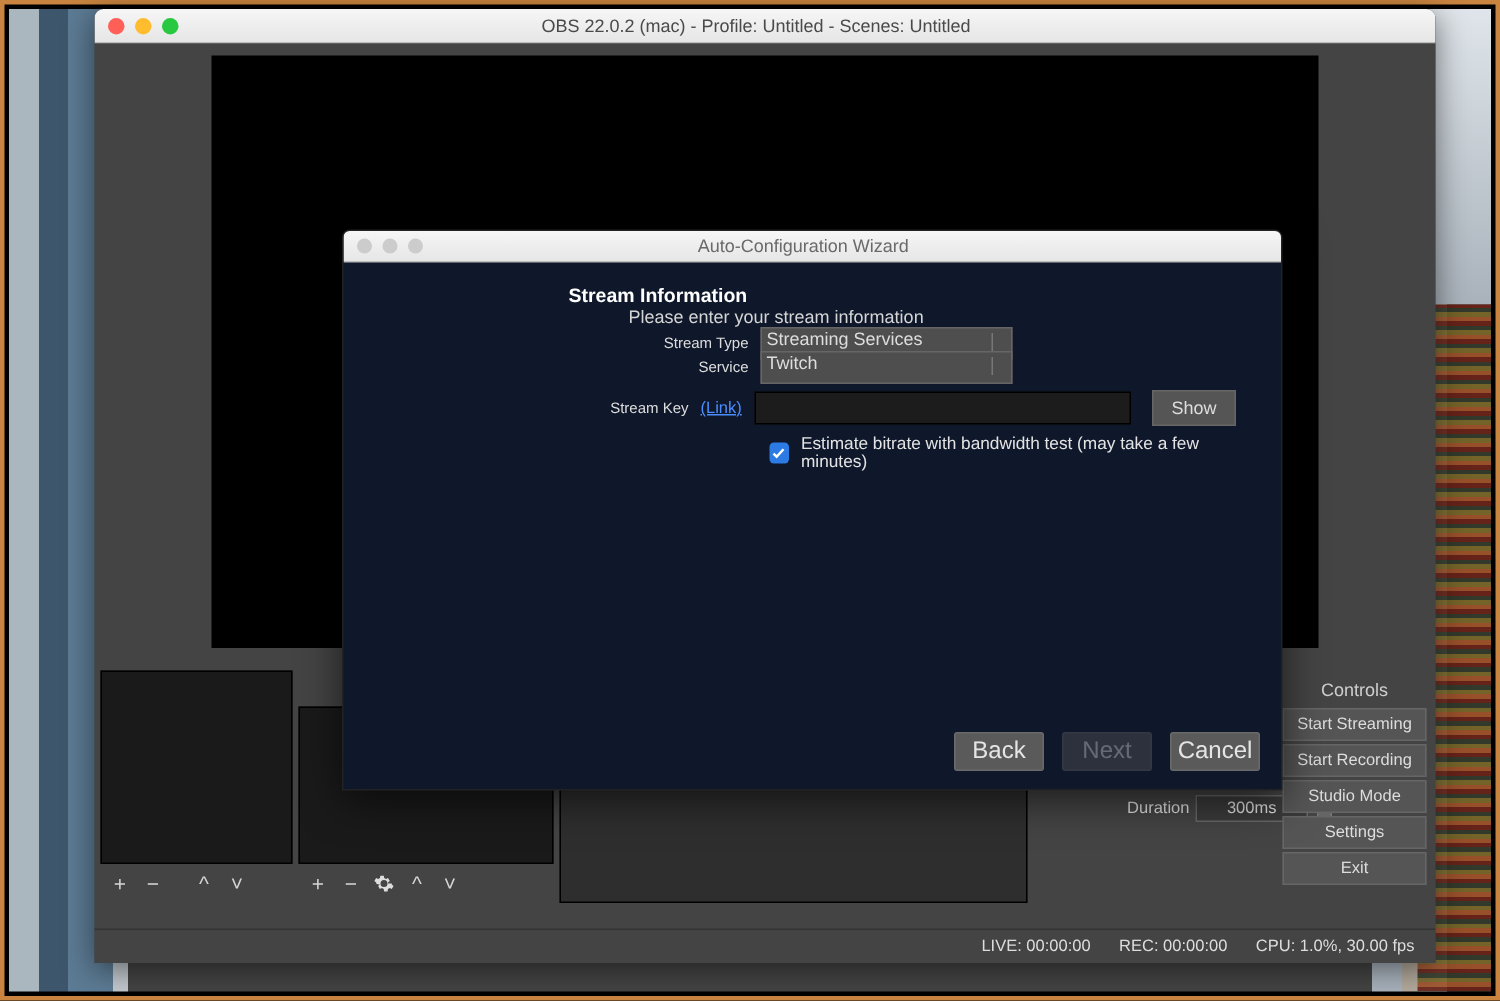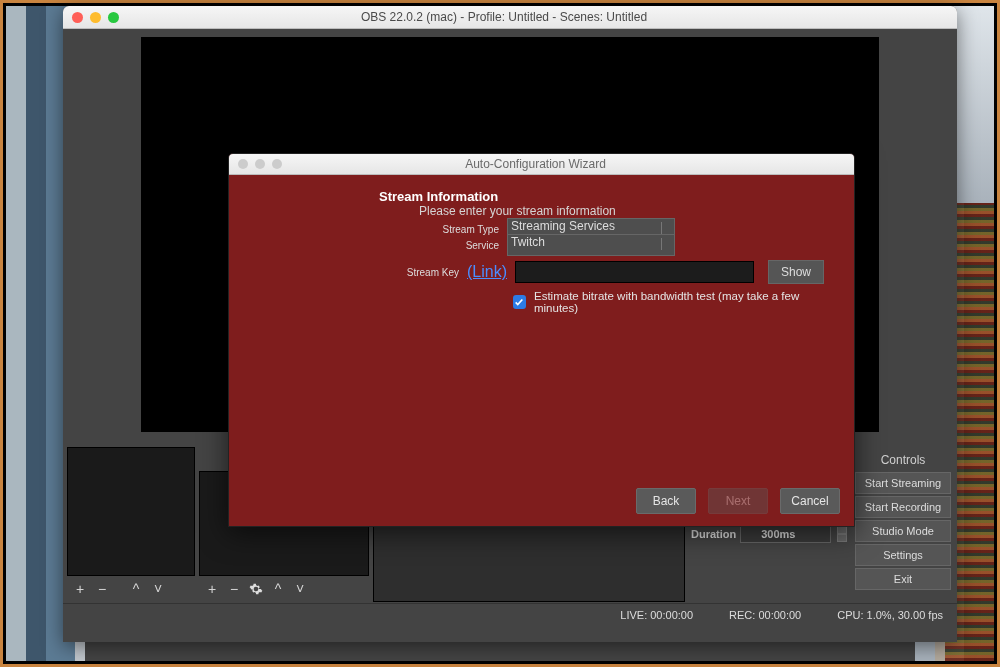--- a/index.html
+++ b/index.html
@@ -61,7 +61,7 @@
   
   .wizard{
     position:absolute;top:150px;left:225px;width:625px;height:372px;
-    background:#7f1d1d;border:1px solid #222;box-shadow:0 6px 28px rgba(0,0,0,.6);border-radius:5px 5px 0 0;
+    background:#0f172a;border:1px solid #222;box-shadow:0 6px 28px rgba(0,0,0,.6);border-radius:5px 5px 0 0;
     display:flex;flex-direction:column;overflow:hidden;
   }
   .wizard .mac-titlebar{height:20px;}

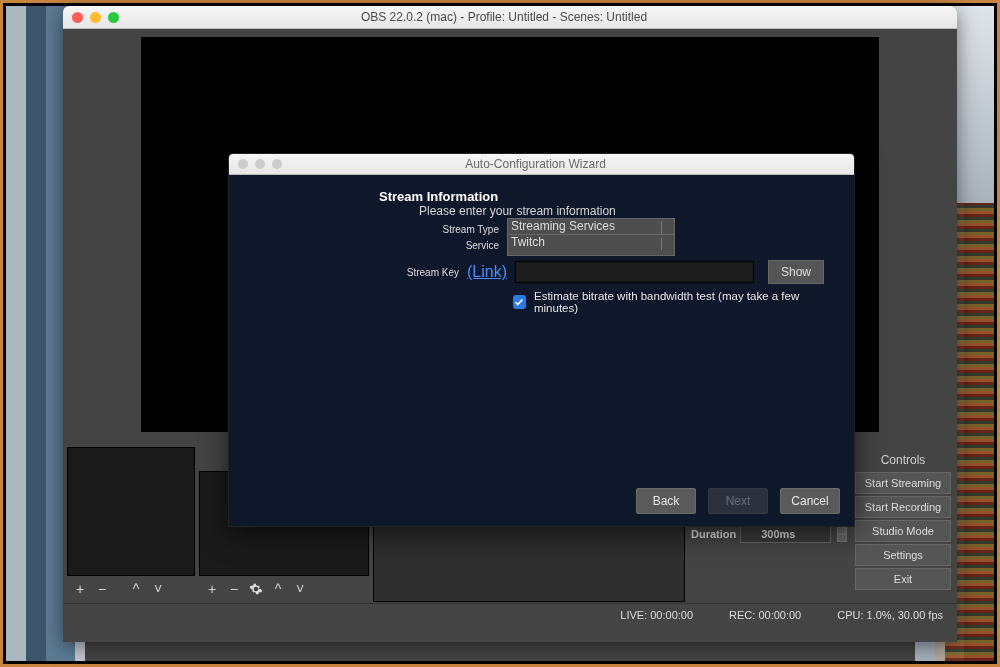--- a/index.html
+++ b/index.html
@@ -73,7 +73,7 @@
   .form-row .lbl{width:240px;text-align:right;color:#ddd;font-size:10px;}
   .sel{height:20px;width:160px;background:#4e4e4e;border:1px solid #666;padding:0 3px;display:flex;align-items:flex-start;font-size:12px;color:#ddd;position:relative;}
   .sel::after{content:"";position:absolute;right:4px;top:3px;width:8px;height:12px;border-left:1px solid #777;}
-  .link{color:#4a8dff;text-decoration:underline;cursor:pointer;font-size:16px;text-align:right;}
+  .link{color:#4a8dff;text-decoration:underline;cursor:pointer;font-size:11px;text-align:right;}
   .keyinput{flex:1;height:20px;background:#1c1c1c;border:1px solid #000;margin-right:6px;}
   .showbtn{width:54px;height:22px;background:#555;border:1px solid #666;display:flex;align-items:center;justify-content:center;font-size:12px;color:#ddd;cursor:pointer;}
   .chkrow{display:flex;align-items:center;gap:8px;margin-left:254px;margin-top:6px;}

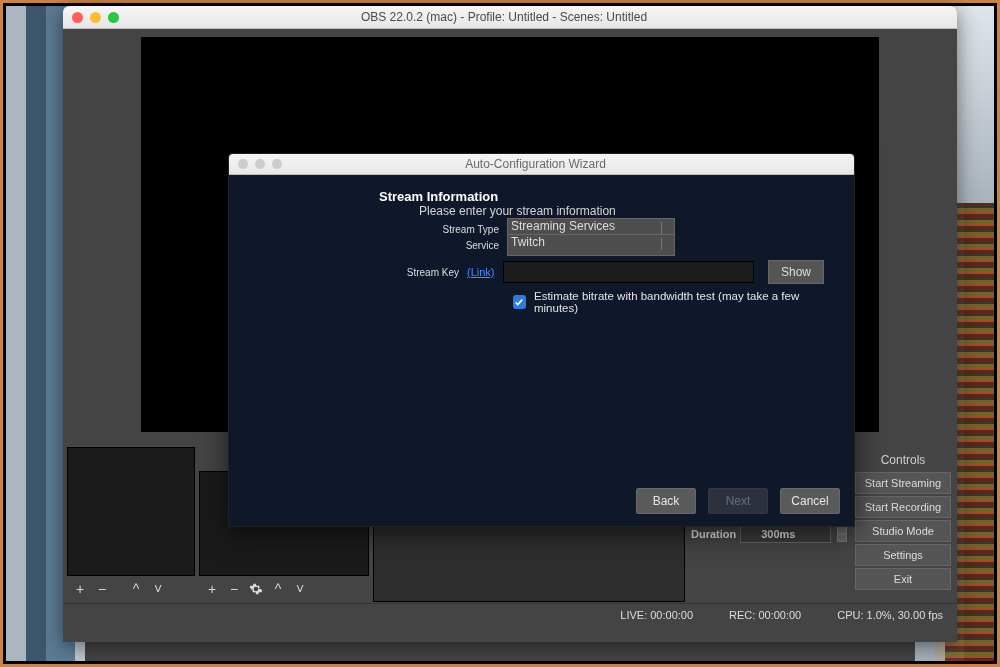--- a/index.html
+++ b/index.html
@@ -81,7 +81,7 @@
   .chk svg{width:10px;height:10px;}
   .chklabel{color:#e4e4e4;font-size:11.5px;}
   .wizard-footer{display:flex;justify-content:flex-end;gap:12px;padding:10px 14px 12px 0;}
-  .wbtn{min-width:58px;height:24px;background:#5a5a5a;border:1px solid #6a6a6a;color:#e5e5e5;display:flex;align-items:center;justify-content:center;font-size:12px;cursor:pointer;border-radius:2px;}
+  .wbtn{min-width:58px;height:24px;background:#5a5a5a;border:1px solid #6a6a6a;color:#e5e5e5;display:flex;align-items:center;justify-content:center;font-size:16px;cursor:pointer;border-radius:2px;}
   .wbtn.dis{opacity:.4;cursor:default;}
 
   svg.gear{width:14px;height:14px;}

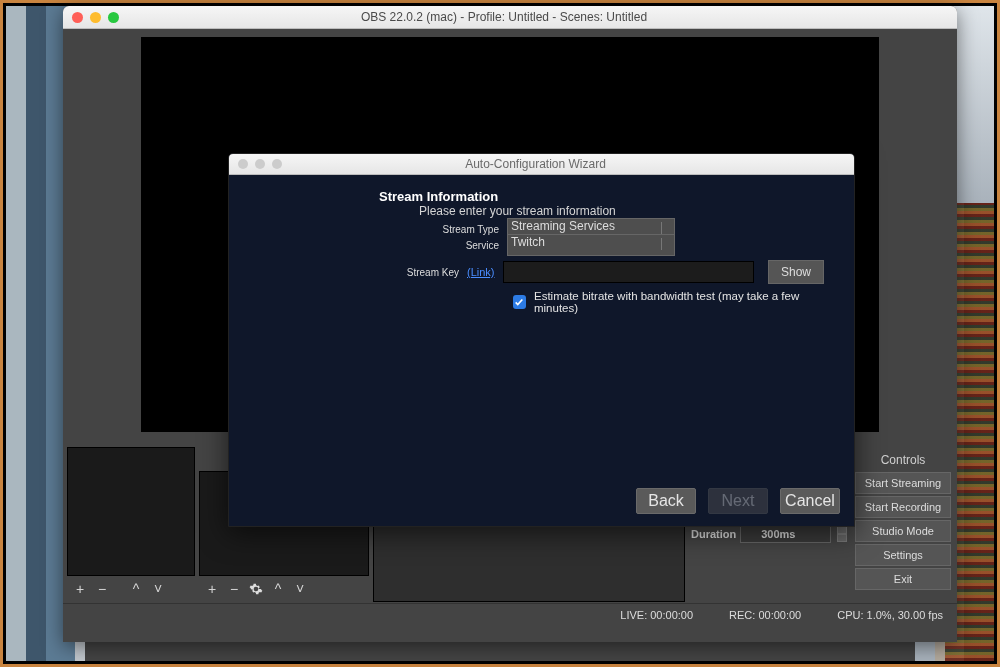--- a/index.html
+++ b/index.html
@@ -49,7 +49,7 @@
   .panel.trans{width:160px;}
   .panel.controls{width:100px;}
   .mixer-body{flex:1;background:#2e2e2e;border:1px solid #000;}
-  .trans-body{flex:1;display:flex;flex-direction:column;padding-top:4px;font-weight:bold;}
+  .trans-body{flex:1;display:flex;flex-direction:row;padding-top:4px;}
   .trans-select{height:20px;background:#4e4e4e;margin:2px;border:1px solid #666;}
   .trans-tools{height:22px;display:flex;justify-content:flex-end;align-items:center;gap:8px;padding-right:8px;}
   .trans-tools span{color:#ddd;font-size:14px;}

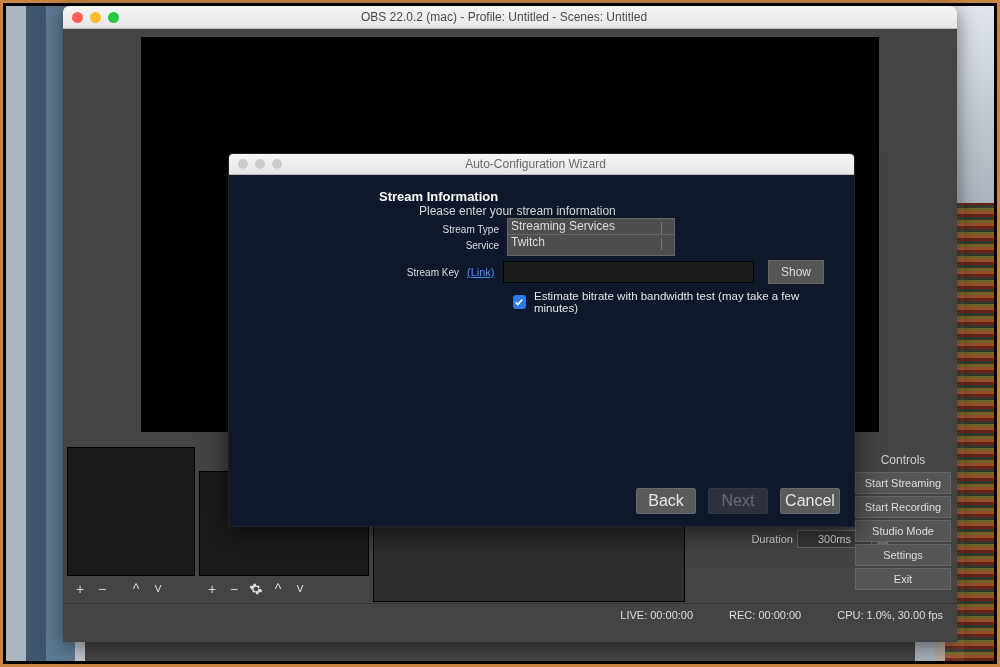--- a/index.html
+++ b/index.html
@@ -56,7 +56,7 @@
   .trans-row{display:flex;align-items:center;gap:4px;padding:2px;font-size:11px;color:#ddd;}
   .trans-row .inp{height:16px;background:#3a3a3a;border:1px solid #666;color:#ddd;padding:0 20px;display:flex;align-items:center;font-size:11px;flex:1;}
   .ctrl-btn{height:20px;background:#555;border:1px solid #666;margin:1px 2px;display:flex;align-items:center;justify-content:center;font-size:11px;color:#ddd;cursor:pointer;}
-  .statusbar{position:absolute;left:0;right:0;bottom:16px;height:22px;background:#444;border-top:1px solid #333;display:flex;align-items:center;justify-content:flex-end;gap:36px;padding-right:14px;font-size:11px;color:#ddd;margin-top:20px;}
+  .statusbar{position:absolute;left:0;right:0;bottom:0;height:22px;background:#444;border-top:1px solid #333;display:flex;align-items:center;justify-content:flex-end;gap:19px;padding-right:14px;font-size:11px;color:#ddd;margin-top:20px;}
 
   
   .wizard{

